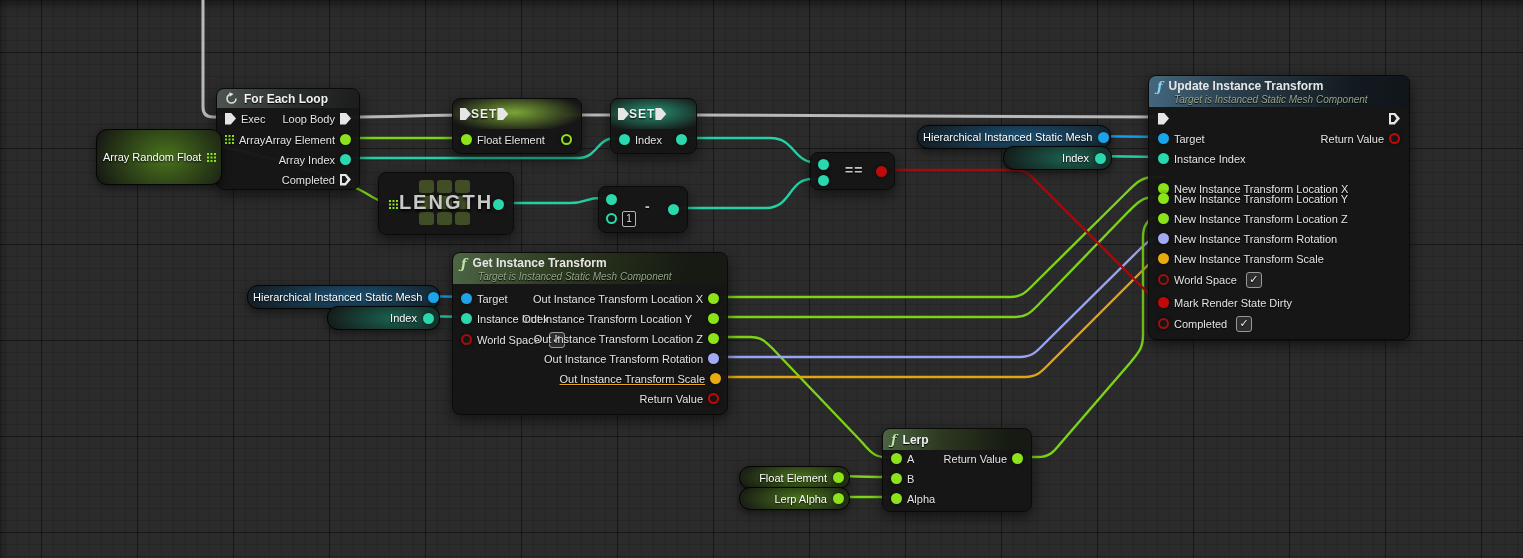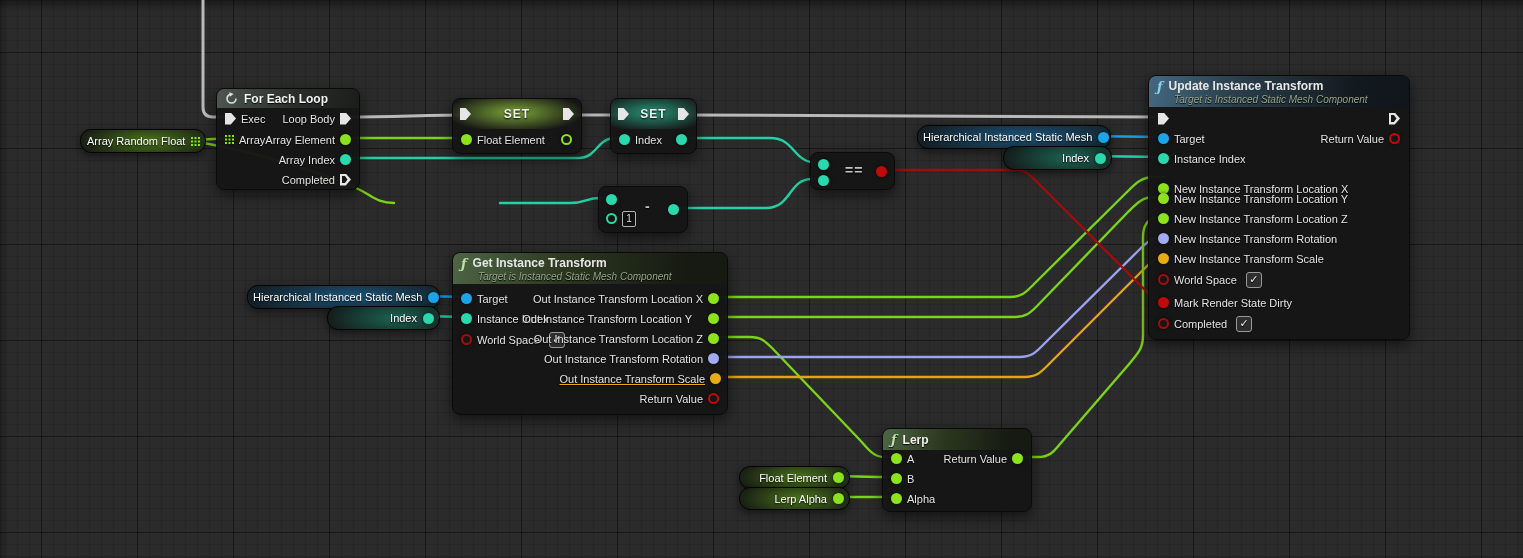--- a/index.html
+++ b/index.html
@@ -29,7 +29,7 @@
   .hdr-green{background:linear-gradient(100deg,#4d6644 0%,#2c381f 40%,#161a12 85%);}
   .hdr-green .fx{color:#bfe0a8;}
   .hdr-macro{background:linear-gradient(100deg,#4d5651 0%,#2a2e2b 55%,#1b1d1b 100%);border-radius:7px 7px 0 0;}
-  .hdr-set{display:flex;align-items:center;justify-content:space-between;height:30px;padding:0 7px;border-radius:7px 7px 0 0;}
+  .hdr-set{display:flex;align-items:center;justify-content:flex-start;height:30px;padding:0 7px;border-radius:7px 7px 0 0;}
   .set-title{font-weight:bold;font-size:12px;letter-spacing:1px;color:#efefef;text-shadow:0 1px 2px #000;}
   .set-green{background:radial-gradient(ellipse 70px 20px at 48% 45%, rgba(141,190,60,.85), rgba(30,36,20,0) 100%);}
   .set-teal{background:radial-gradient(ellipse 60px 20px at 48% 45%, rgba(45,190,150,.75), rgba(20,36,30,0) 100%);}

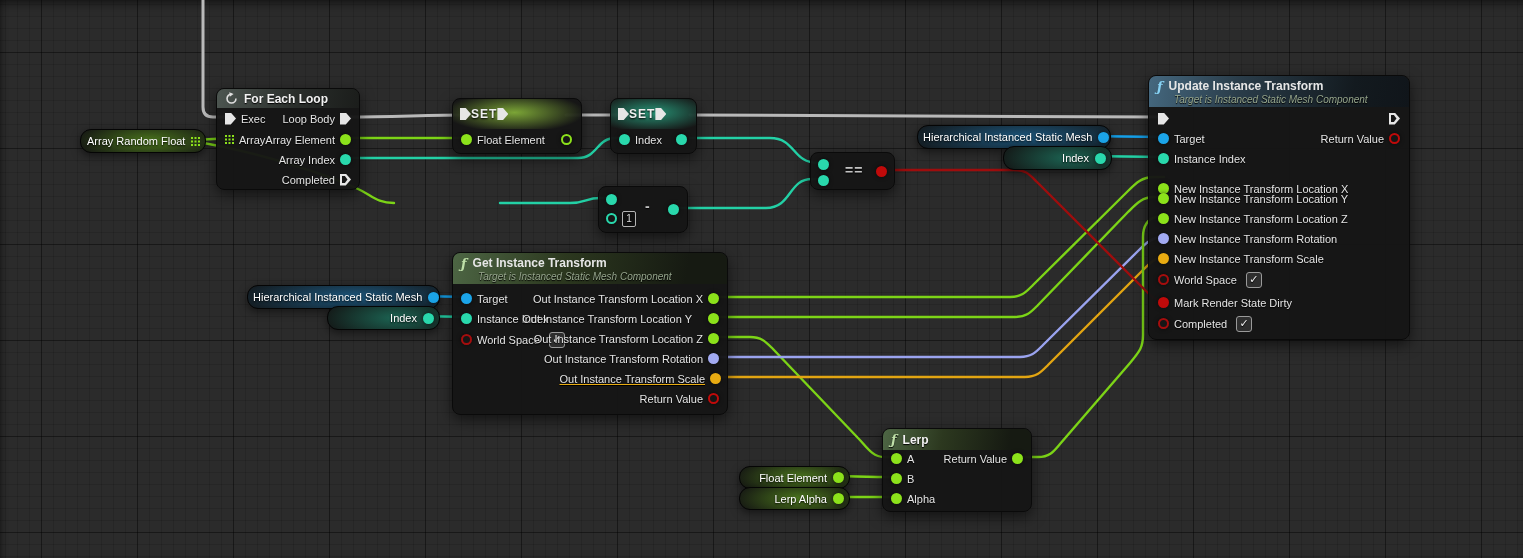--- a/index.html
+++ b/index.html
@@ -139,7 +139,7 @@
     </div>
   </div>
 
-  <div class="pill glow-green" style="left:80px;top:129px;width:112px;height:22px;padding:0 6px;">
+  <div class="pill glow-green" style="left:96px;top:129px;width:112px;height:22px;padding:16px 6px;">
     <span class="lbl">Array Random Float</span>
     <span class="grid-icon" style="color:#8ce21b;"></span>
   </div>

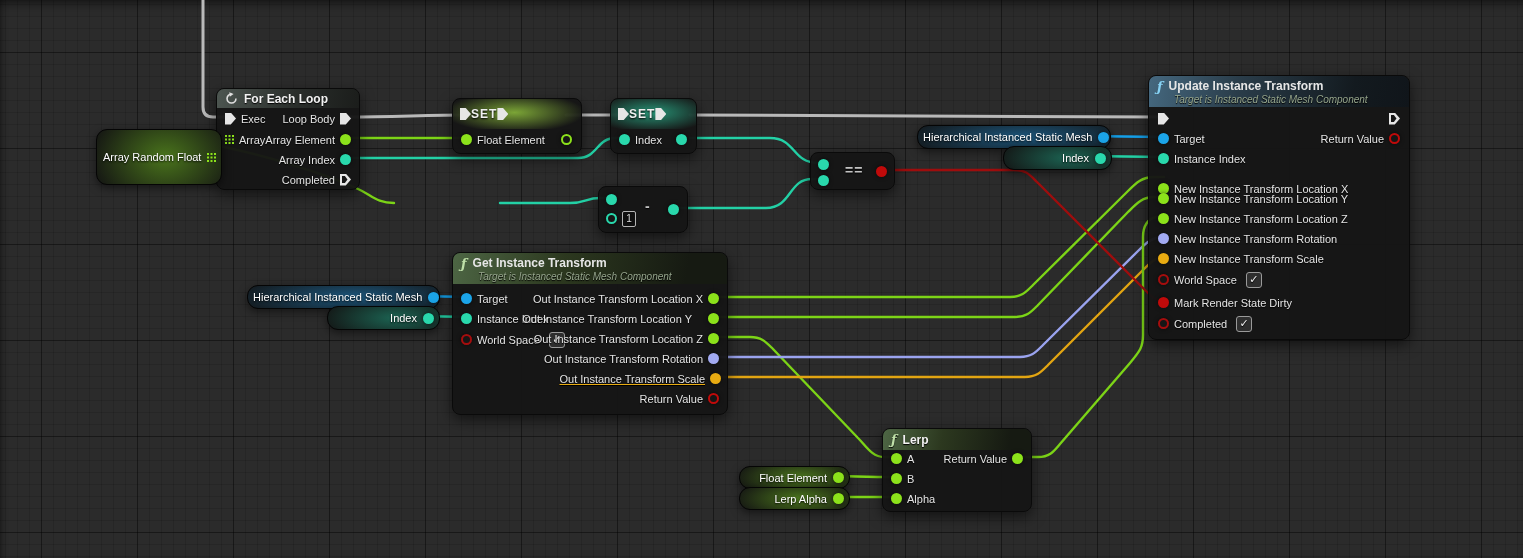--- a/index.html
+++ b/index.html
@@ -174,6 +174,26 @@
     </div>
   </div>
 
+  <div class="node" style="left:378px;top:172px;width:134px;height:61px;">
+    <div class="wm" style="left:40px;top:7px;">
+      <span></span>
+        <span></span>
+        <span></span>
+        <span></span>
+        <span></span>
+        <span></span>
+        <span></span>
+        <span></span>
+        <span></span>
+    </div>
+    <div class="big-label" style="top:18px;">LENGTH</div>
+    <div class="row" style="left:10px;top:24px;color:#8ce21b;">
+      <span class="grid-icon"></span>
+    </div>
+    <div class="row r" style="right:9px;top:24px;color:#29d8ac;">
+      <span class="pin"></span>
+    </div>
+  </div>
 
   <div class="node" style="left:598px;top:186px;width:88px;height:45px;">
     <div class="row" style="left:7px;top:5px;color:#29d8ac;">

